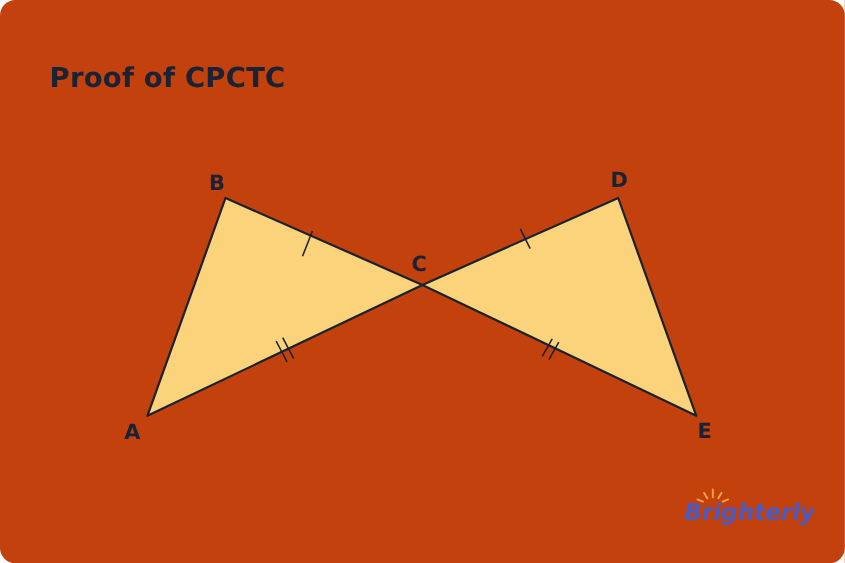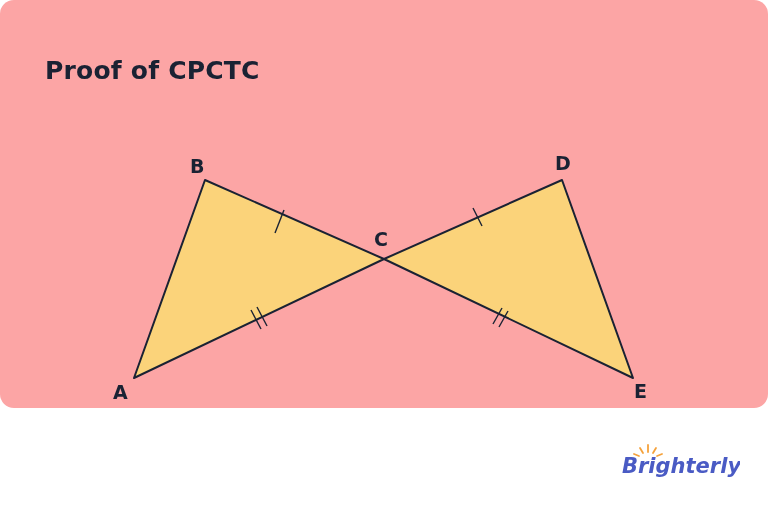--- a/index.html
+++ b/index.html
@@ -4,7 +4,7 @@
 <style>
   html, body { margin: 0; padding: 0; }
   body { width: 768px; height: 512px; overflow: hidden; background: #ffffff; font-family: "Liberation Sans", sans-serif; }
-  .card { position: absolute; left: 0; top: 0; width: 768px; height: 408px; background: #fca5a5; border-radius: 14px; }
+  .card { position: absolute; left: 0; top: 0; width: 768px; height: 512px; background: #c2410c; border-radius: 14px; }
   .title { position: absolute; left: 45px; top: 56px; font-size: 25px; font-weight: bold; color: #1a2233; letter-spacing: 0.2px; font-family: "DejaVu Sans", sans-serif; }
   svg.diagram { position: absolute; left: 0; top: 0; }
   .lbl { font-family: "DejaVu Sans", sans-serif; font-weight: bold; font-size: 19px; fill: #1a2233; }

